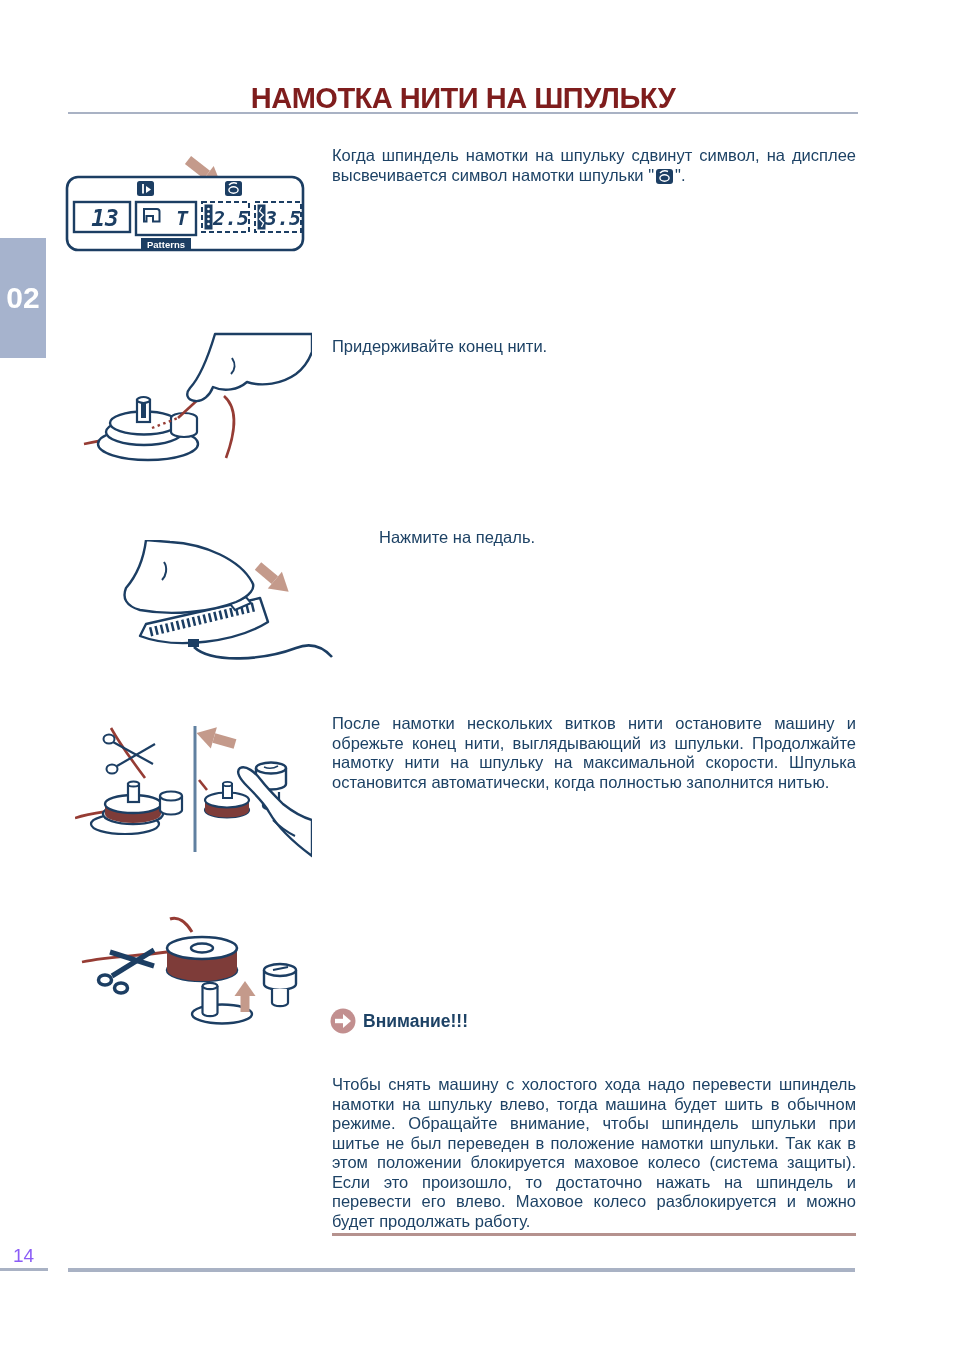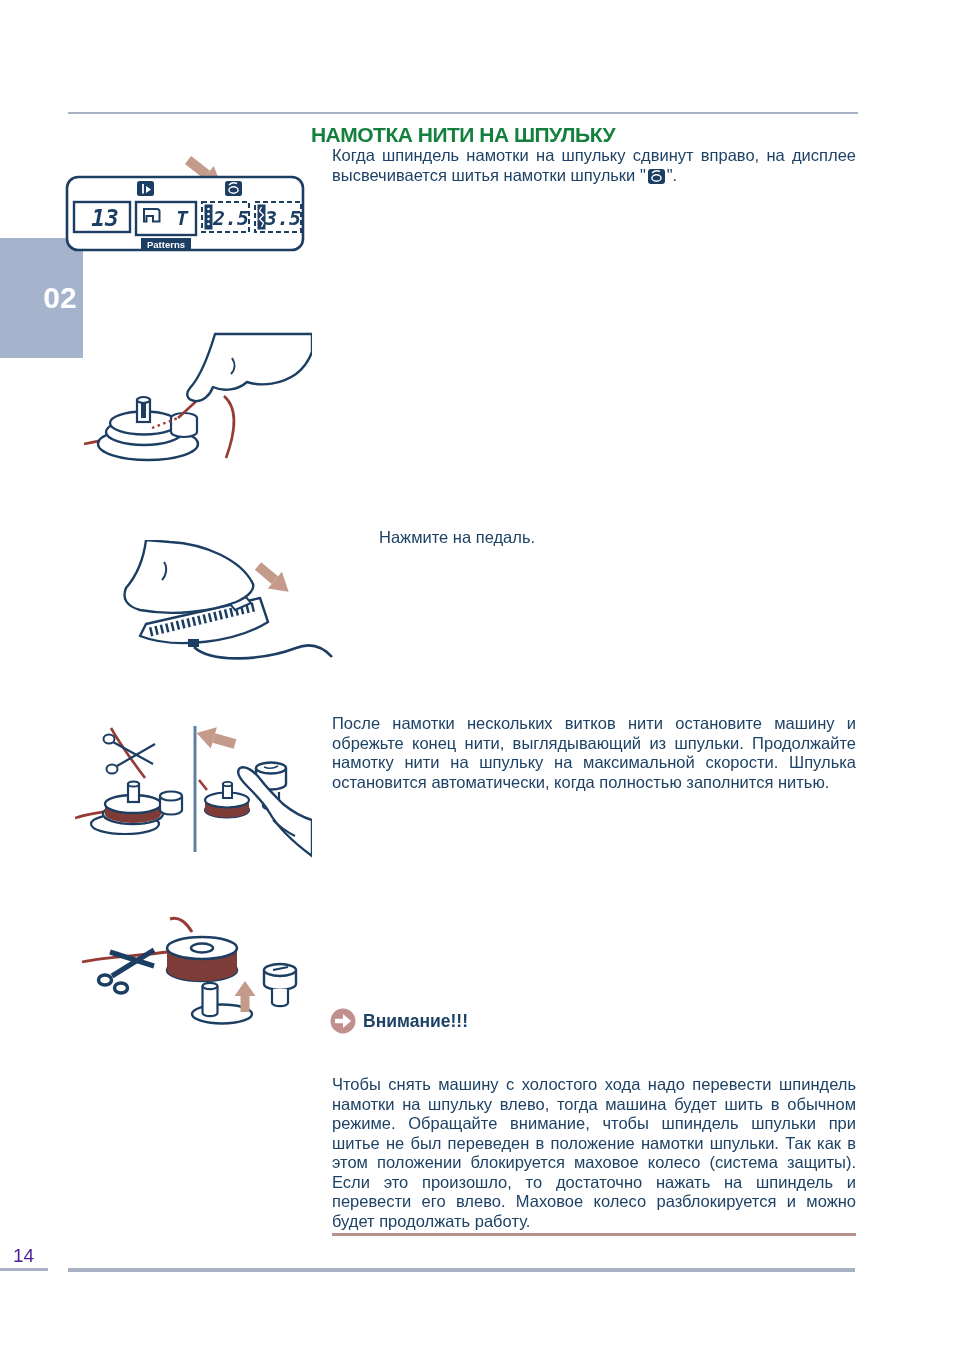--- a/index.html
+++ b/index.html
@@ -9,7 +9,7 @@
   }
   .title{
     position:absolute;left:68px;top:82px;width:790px;text-align:center;
-    font-size:21px;font-weight:bold;letter-spacing:-0.5px;color:#15803d;margin-top:41px;
+    font-size:29px;font-weight:bold;letter-spacing:-0.5px;color:#7f1d1d;
   }
   .title-rule{position:absolute;left:68px;top:112px;width:790px;height:2px;background:#a9b2c4;}
   .chapter-tab{

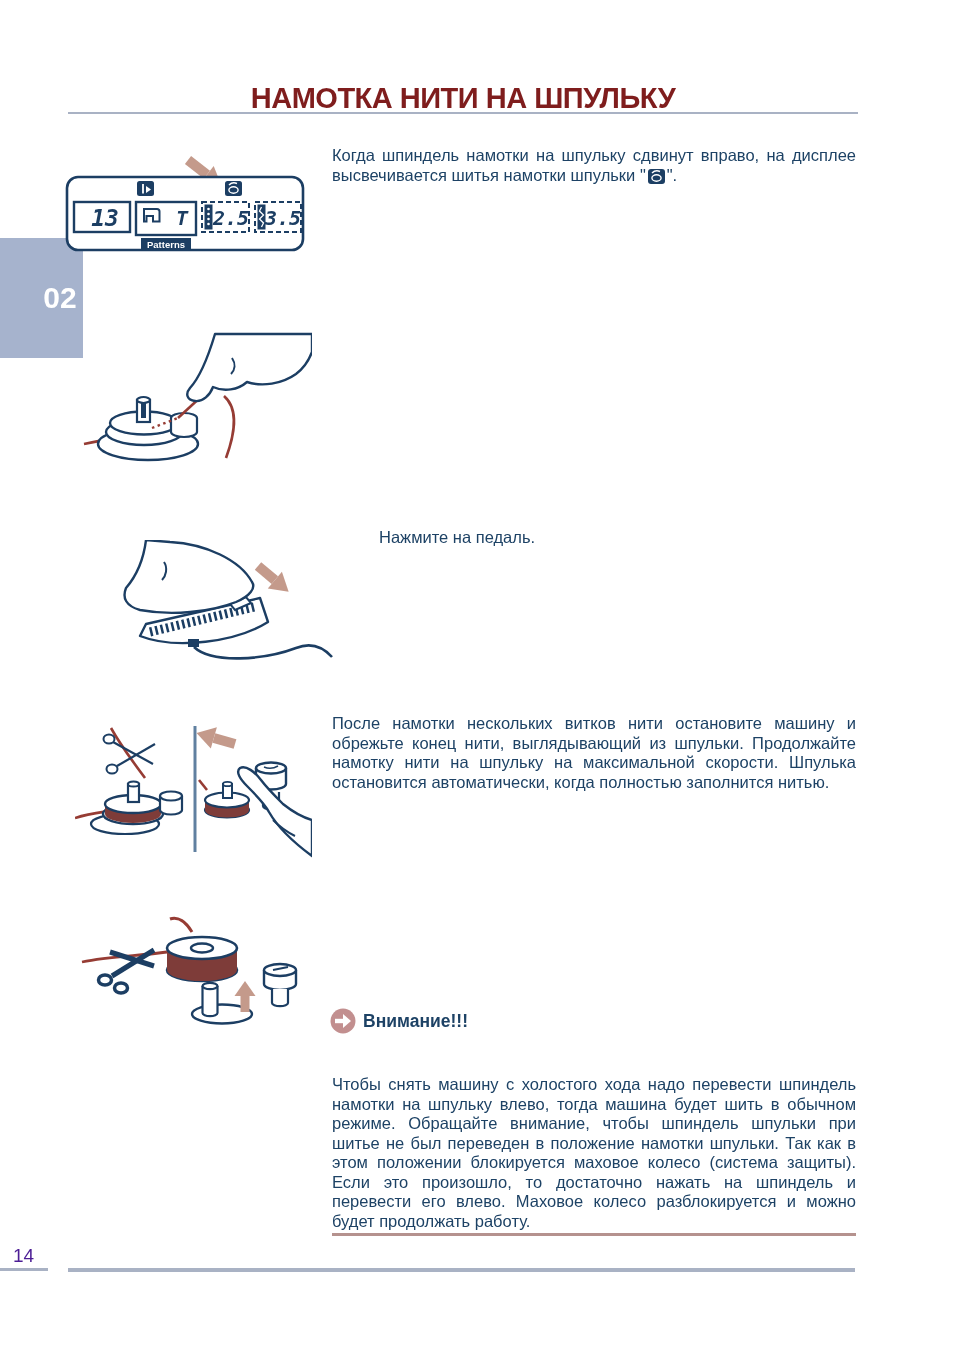--- a/index.html
+++ b/index.html
@@ -89,7 +89,7 @@
   </div>
 
   <div class="para" style="top:146px;">
-    <span>Когда шпиндель намотки на шпульку сдвинут вправо, на дисплее высвечивается шитья намотки шпульки "</span><span class="inline-lcd-icon"><svg width="17" height="15" viewBox="0 0 17 15">
+    <span>Когда шпиндель намотки на шпульку сдвинут символ, на дисплее высвечивается символ намотки шпульки "</span><span class="inline-lcd-icon"><svg width="17" height="15" viewBox="0 0 17 15">
           <ellipse cx="8.5" cy="9" rx="4.6" ry="3.2" fill="none" stroke="#ffffff" stroke-width="1.4"></ellipse>
           <path d="M4,4 q3.5,-3.5 8,-1.5" fill="none" stroke="#ffffff" stroke-width="1.4"></path>
         </svg></span><span>".</span>

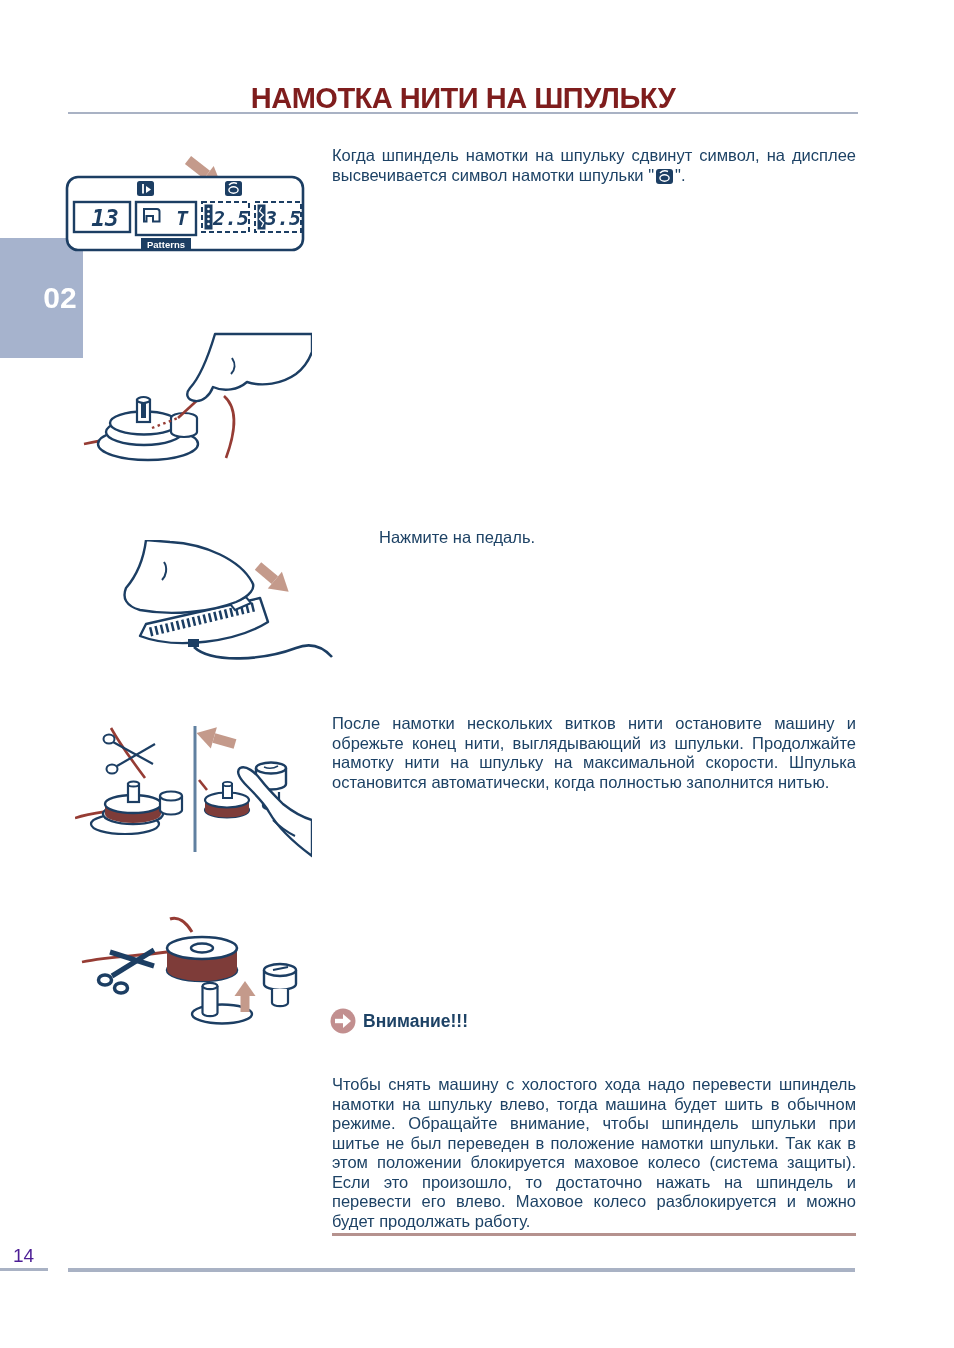--- a/index.html
+++ b/index.html
@@ -15,7 +15,7 @@
   .chapter-tab{
     position:absolute;left:0;top:238px;width:46px;height:120px;background:#a6b3cd;
     display:flex;align-items:center;justify-content:center;
-    color:#ffffff;font-size:30px;font-weight:bold;padding-left:37px;
+    color:#ffffff;font-size:30px;font-weight:bold;
   }
   .para{
     position:absolute;left:332px;width:524px;

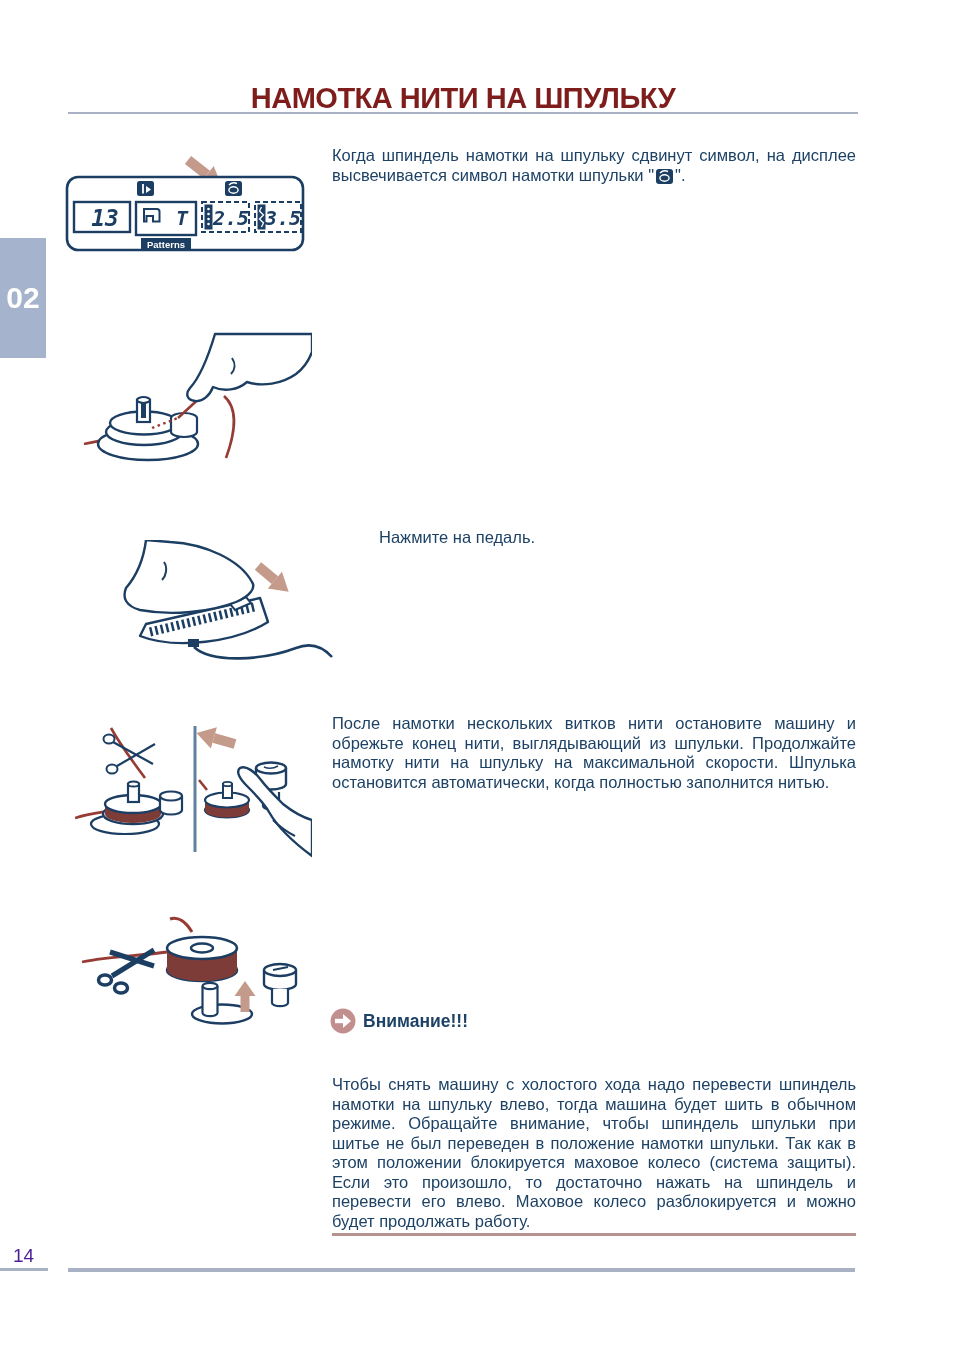--- a/index.html
+++ b/index.html
@@ -114,6 +114,7 @@
     </svg>
   </div>
 
+  <div class="para" style="top:337px;">Придерживайте конец нити.</div>
 
   <div class="fig" style="left:106px;top:540px;">
     <svg width="232" height="130" viewBox="0 0 232 130">

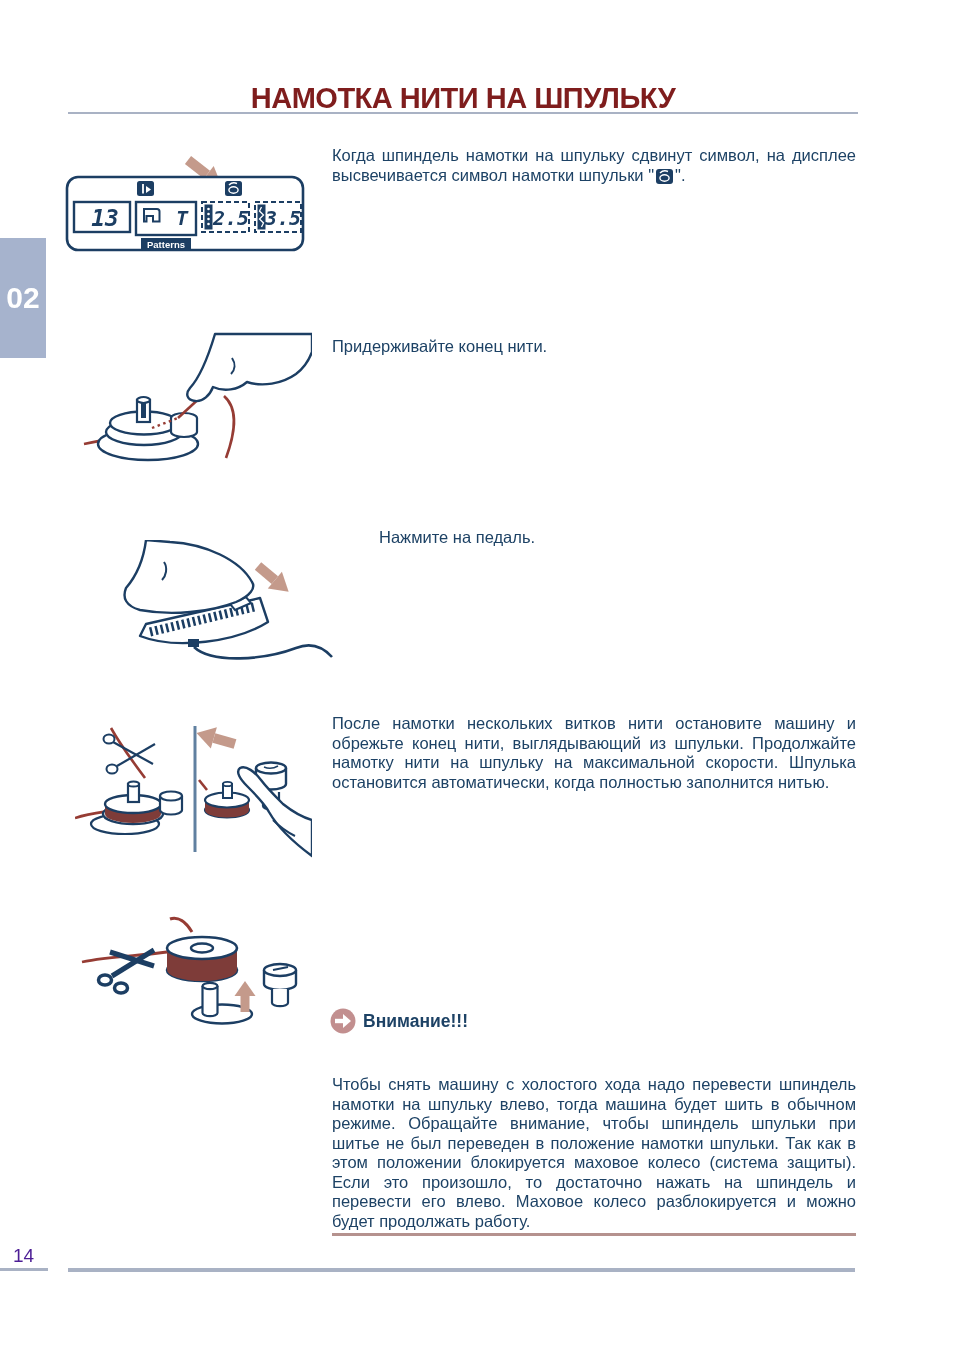--- a/index.html
+++ b/index.html
@@ -31,7 +31,7 @@
   }
   .notice-title{font-size:17.5px;font-weight:bold;color:#1d4265;}
   .rose-rule{position:absolute;left:332px;top:1233px;width:524px;height:3px;background:#b5928e;}
-  .page-number{position:absolute;left:13px;top:1245px;font-size:19px;color:#4c1d95;}
+  .page-number{position:absolute;left:13px;top:1245px;font-size:19px;color:#8b5cf6;}
   .footer-line-short{position:absolute;left:0;top:1268px;width:48px;height:3px;background:#a9b2c4;}
   .footer-line-long{position:absolute;left:68px;top:1268px;width:787px;height:4px;background:#a9b2c4;}
   svg{display:block;}

